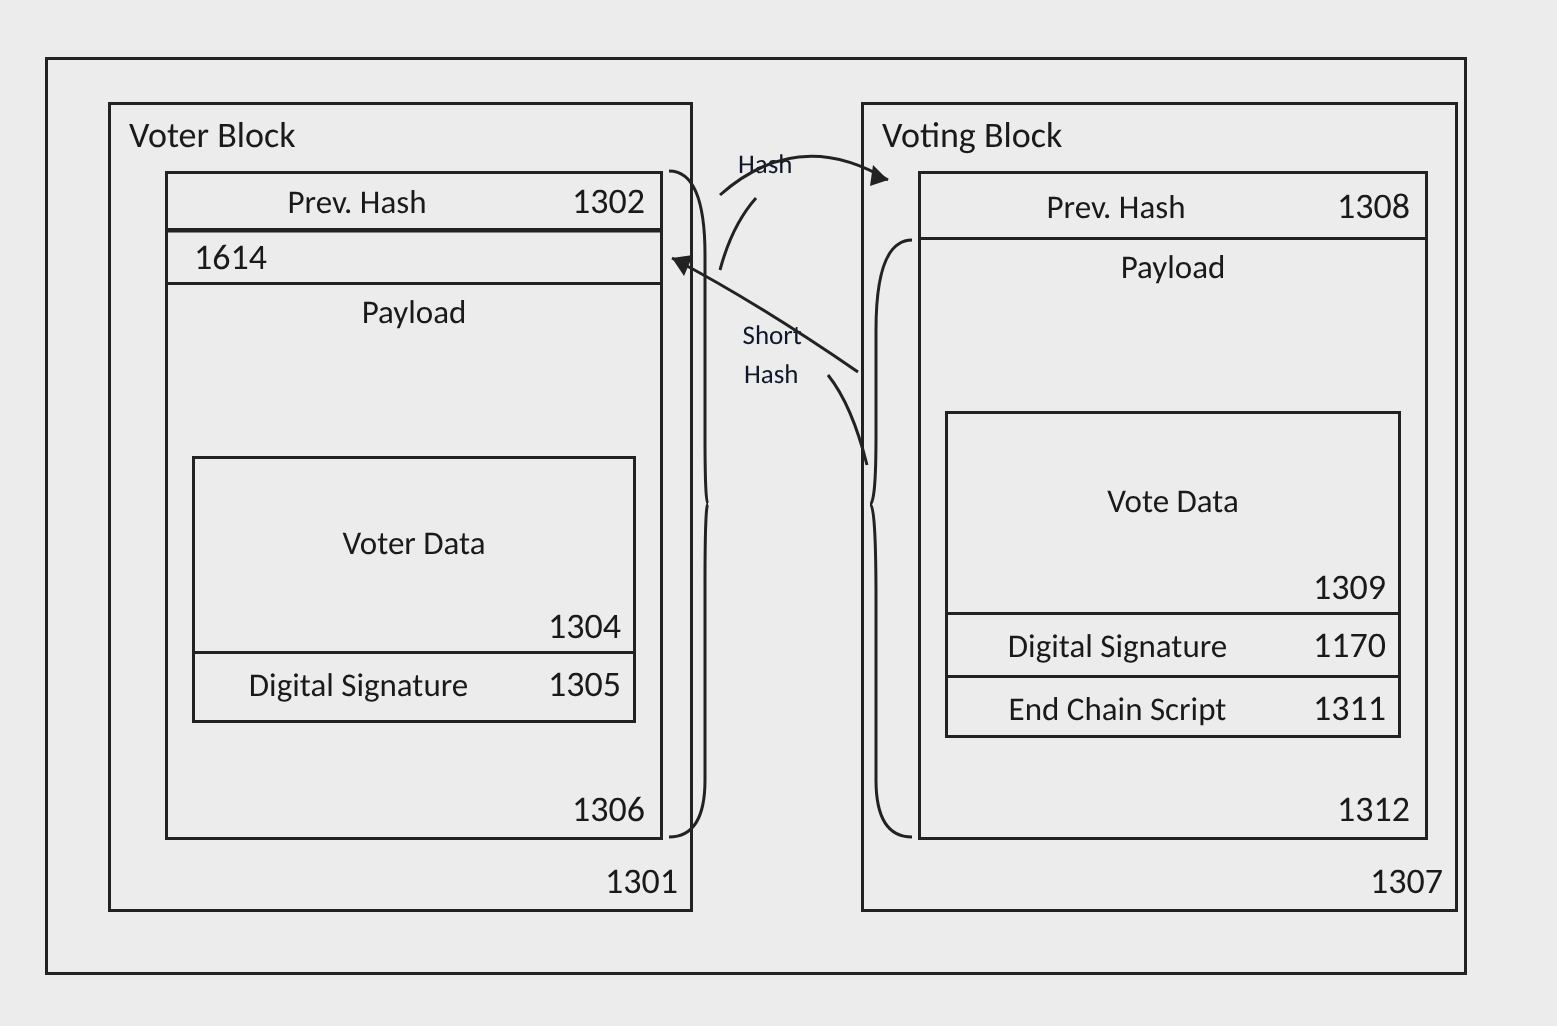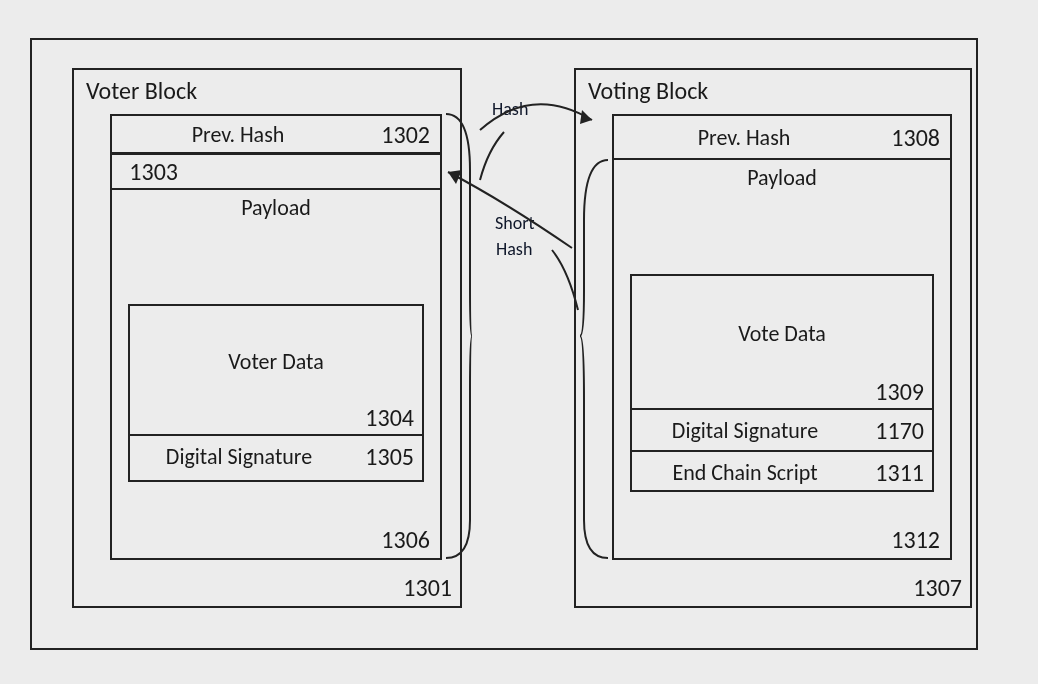--- a/index.html
+++ b/index.html
@@ -128,7 +128,7 @@
         <span class="num">1302</span>
       </div>
       <div class="row row-thick-top">
-        <span class="num">1303</span>
+        <span class="num">1614</span>
       </div>
       <div class="payload-label">Payload</div>
 

